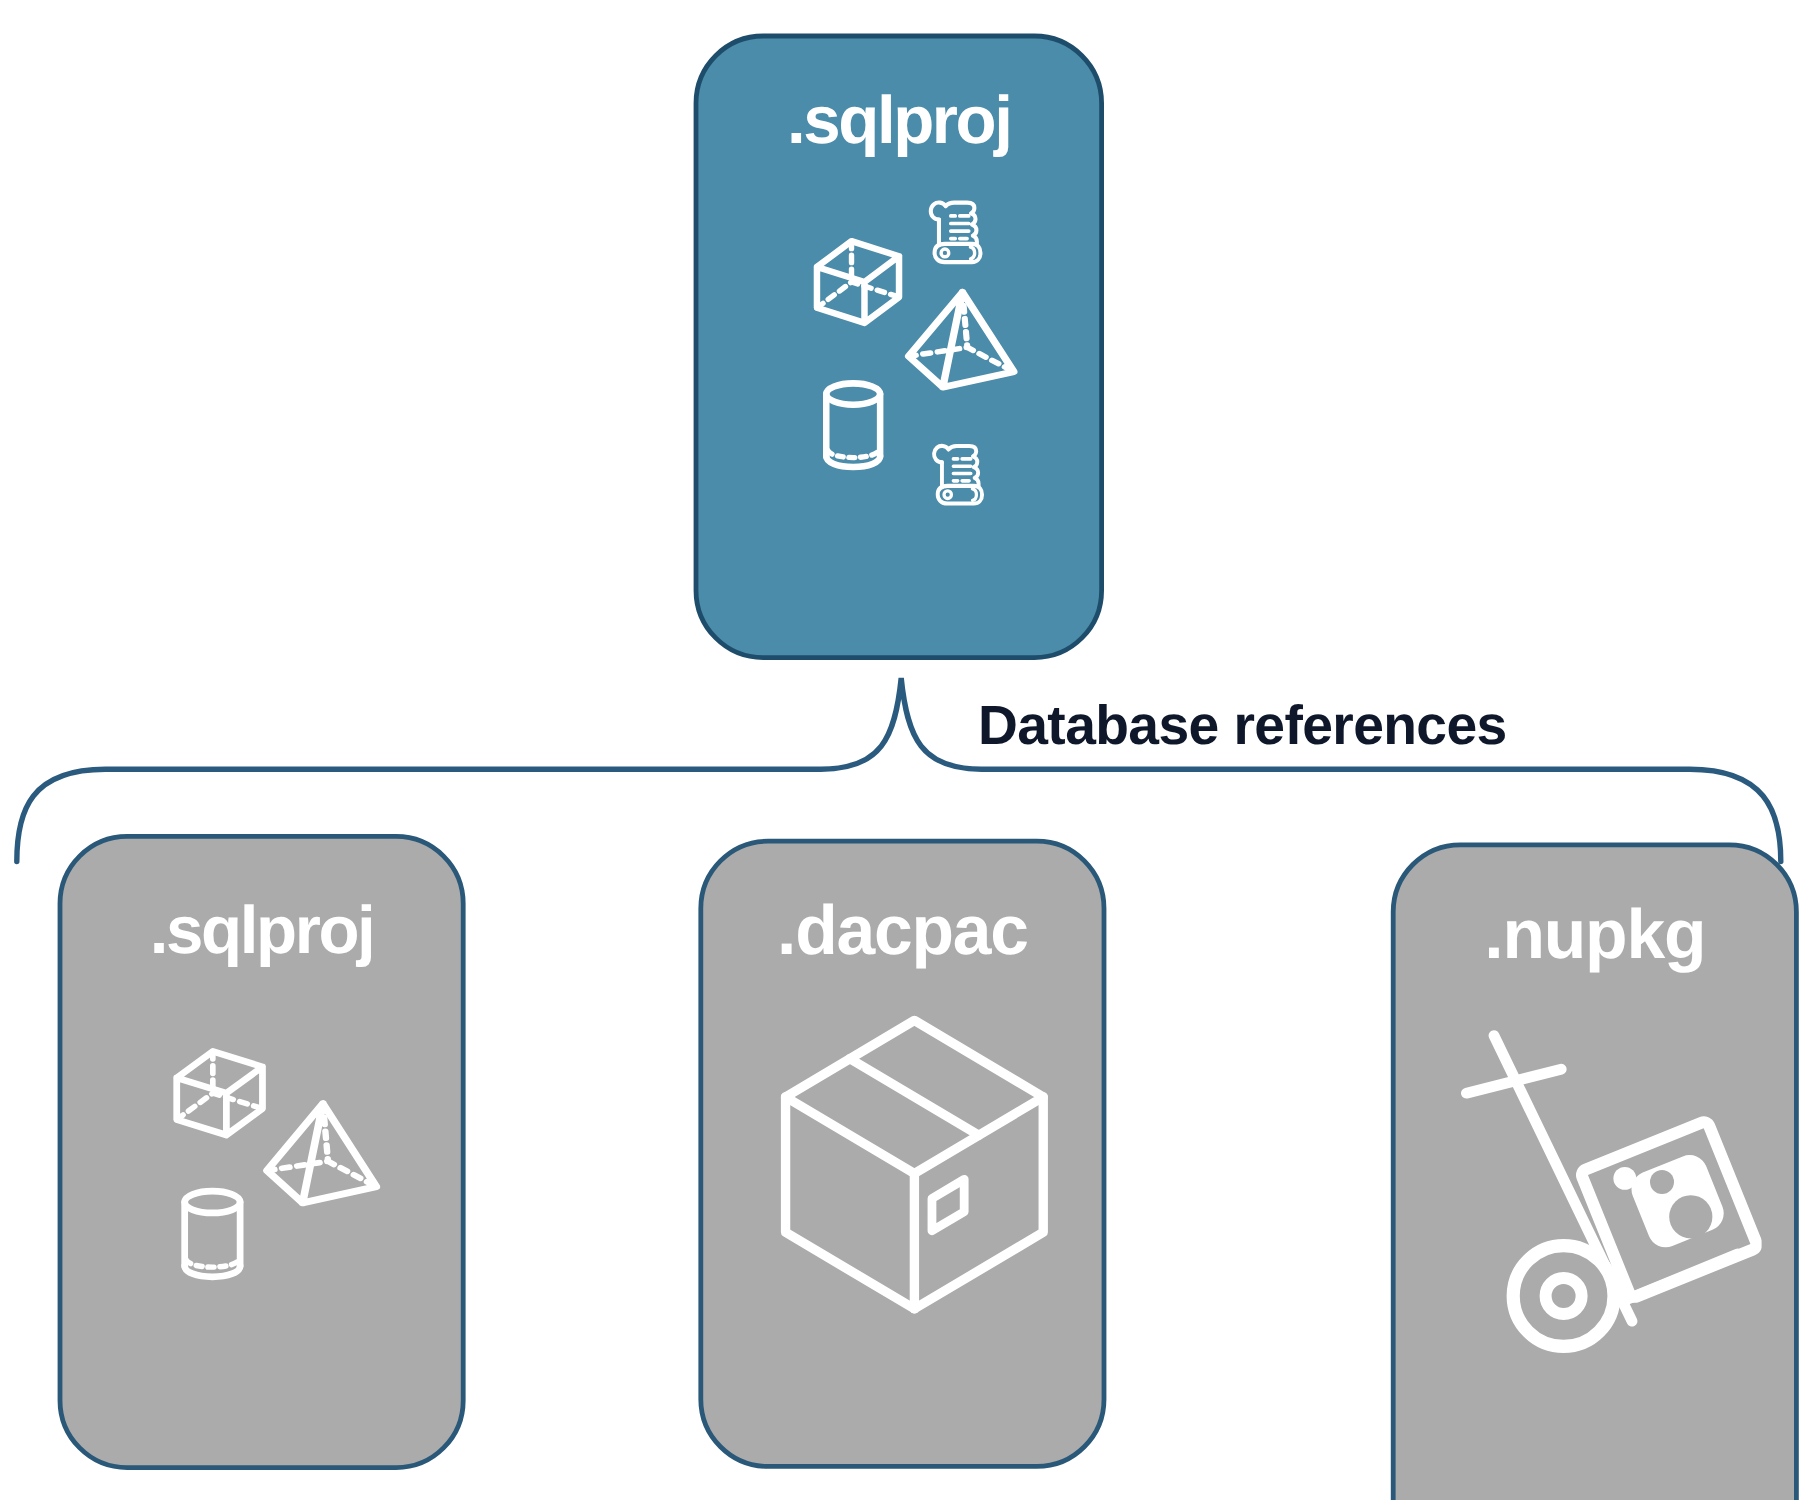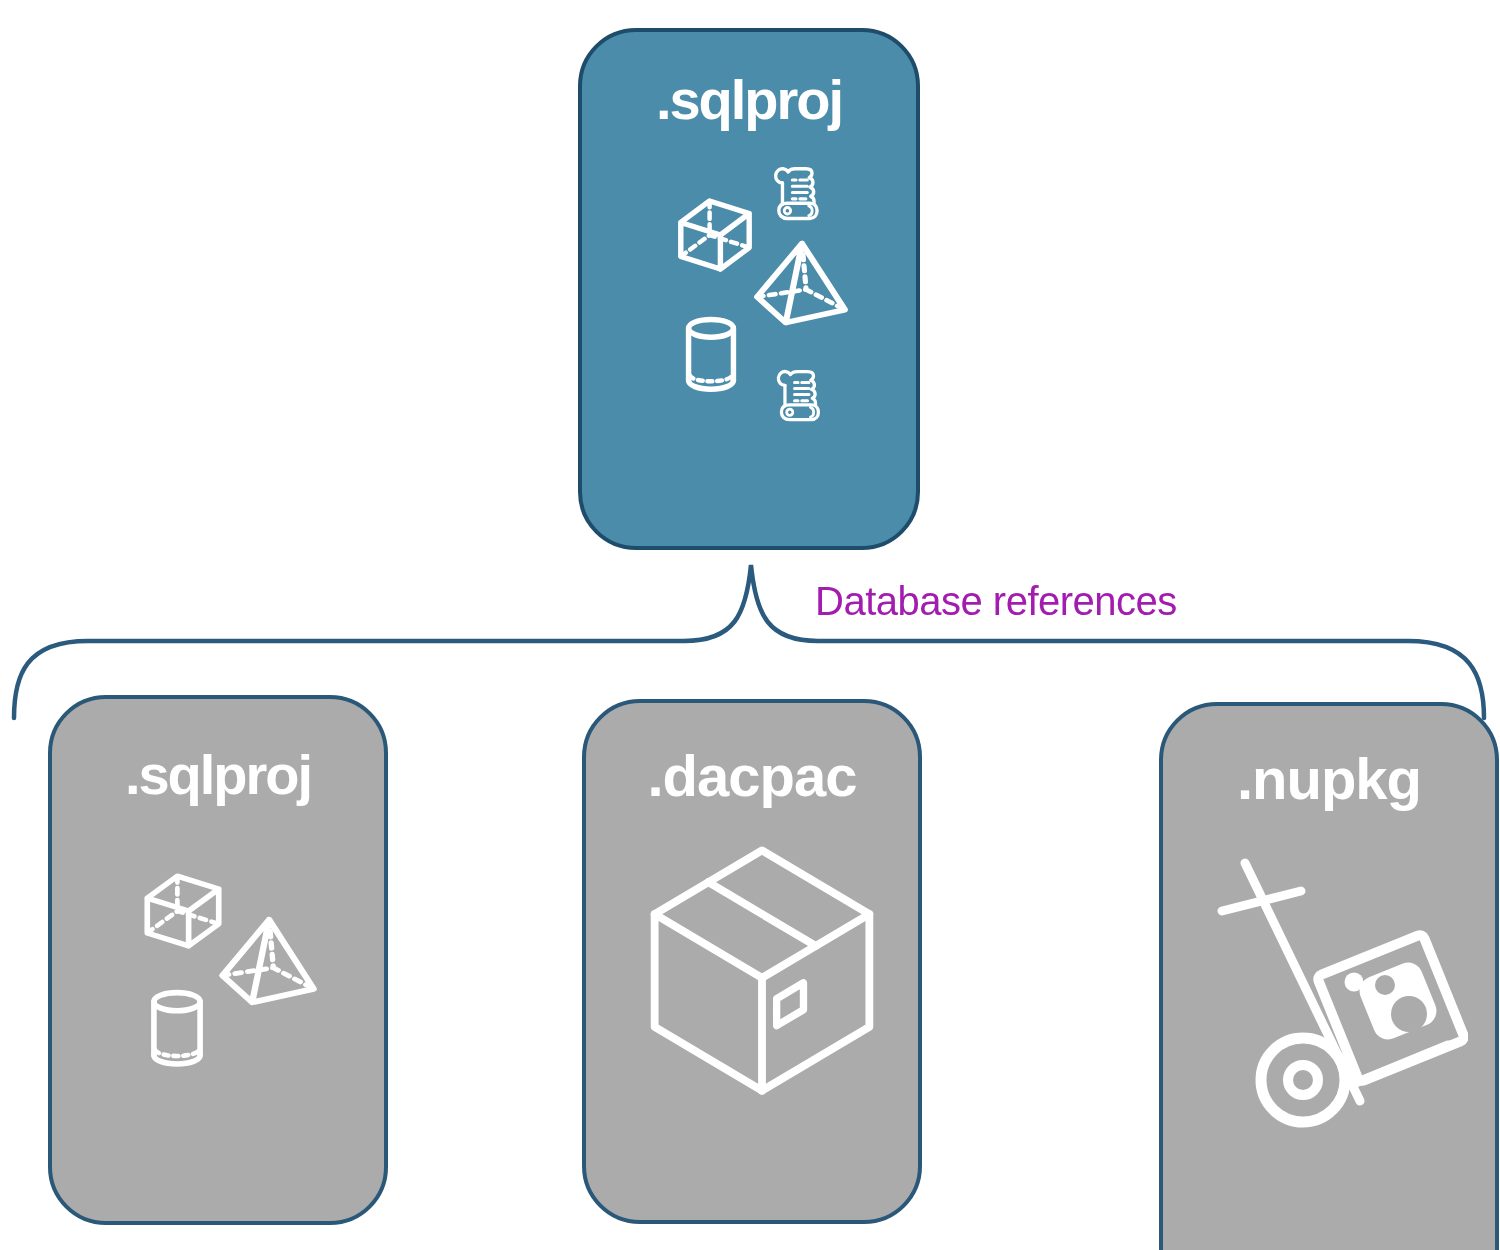--- a/index.html
+++ b/index.html
@@ -29,7 +29,7 @@
   .brace { position:absolute; left:0; top:545px; width:1500px; height:200px; }
   .connector-label {
     position:absolute; left:815px; top:581px;
-    color:#a21caf; font-weight:normal; font-size:40px; line-height:1;
+    color:#0f172a; font-weight:bold; font-size:46px; line-height:1;
     letter-spacing:-0.5px; white-space:nowrap;
   }
 </style>

